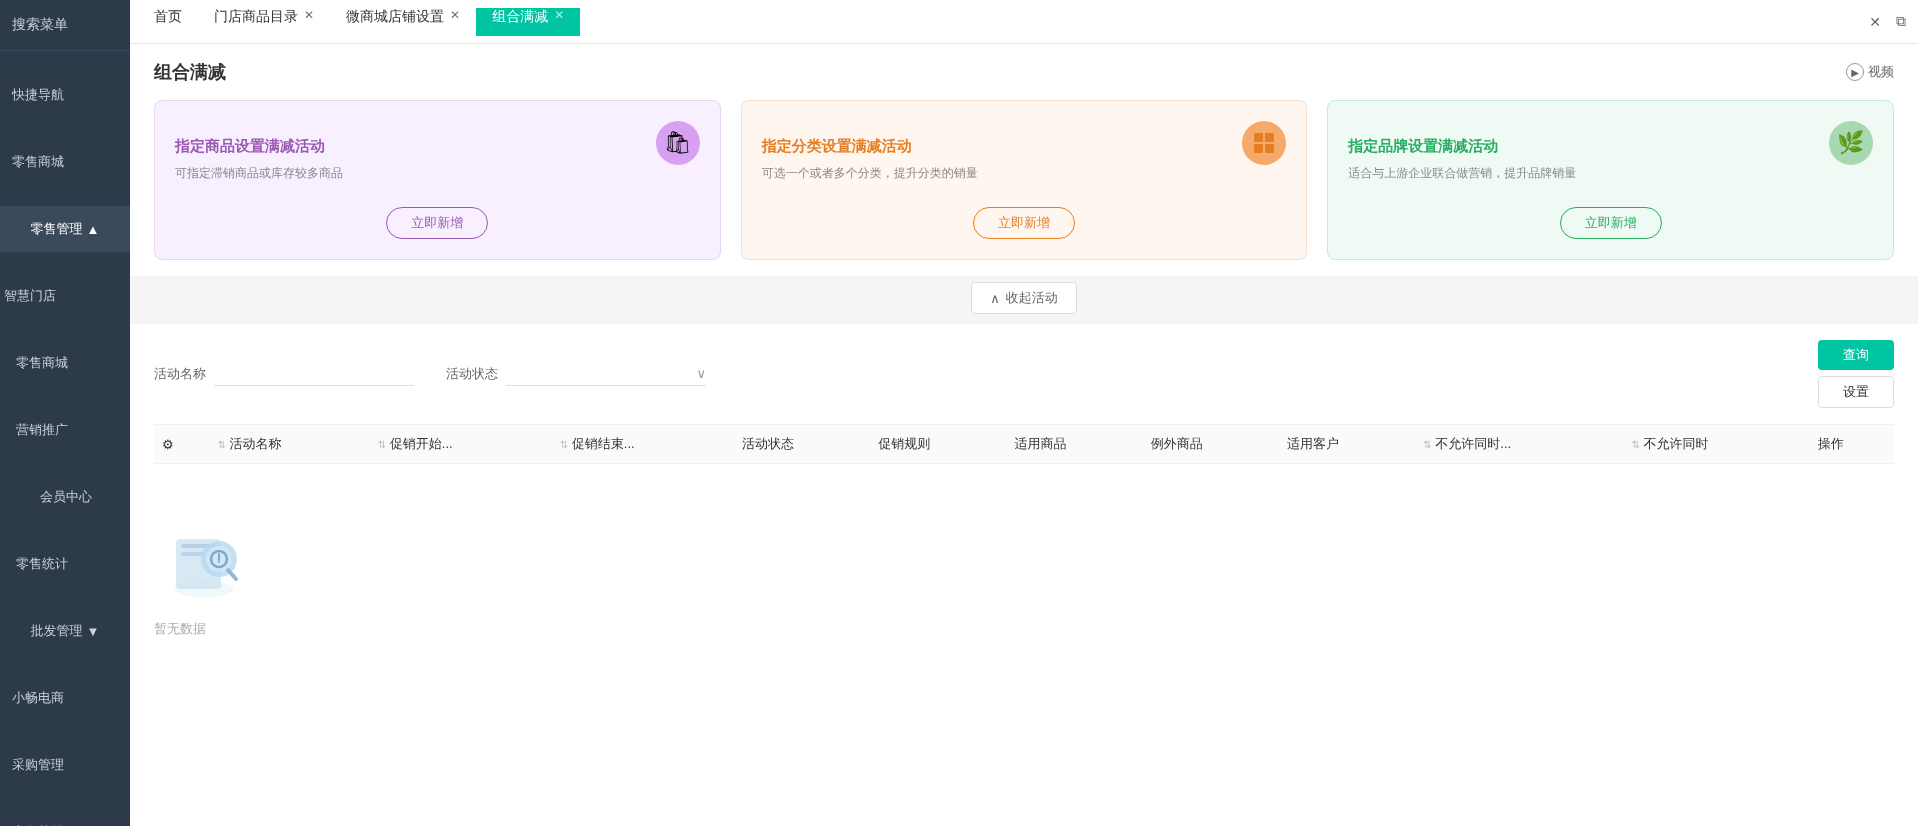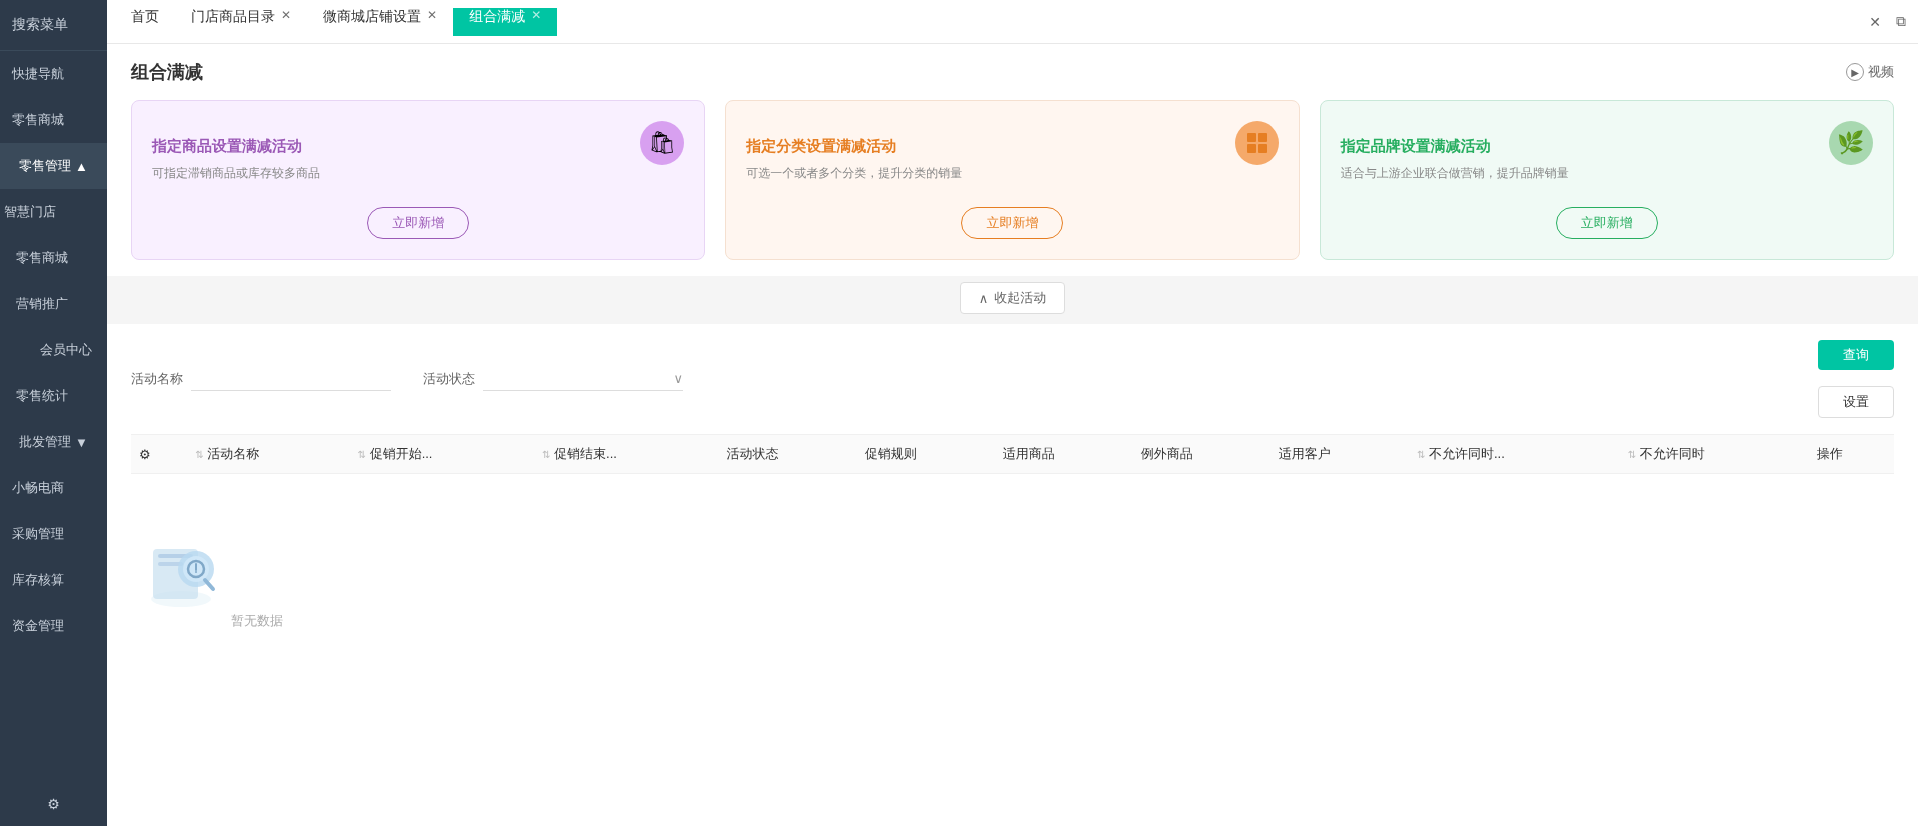--- a/index.html
+++ b/index.html
@@ -7,13 +7,14 @@
 
     
     .sidebar {
-      width: 107px;
+      width: 130px;
       background: #2d3a4a;
       color: #c8d0da;
       display: flex;
       flex-direction: column;
       flex-shrink: 0;
       height: 100%;
+      gap: 21px;
     }
     .sidebar-search {
       padding: 16px 12px;

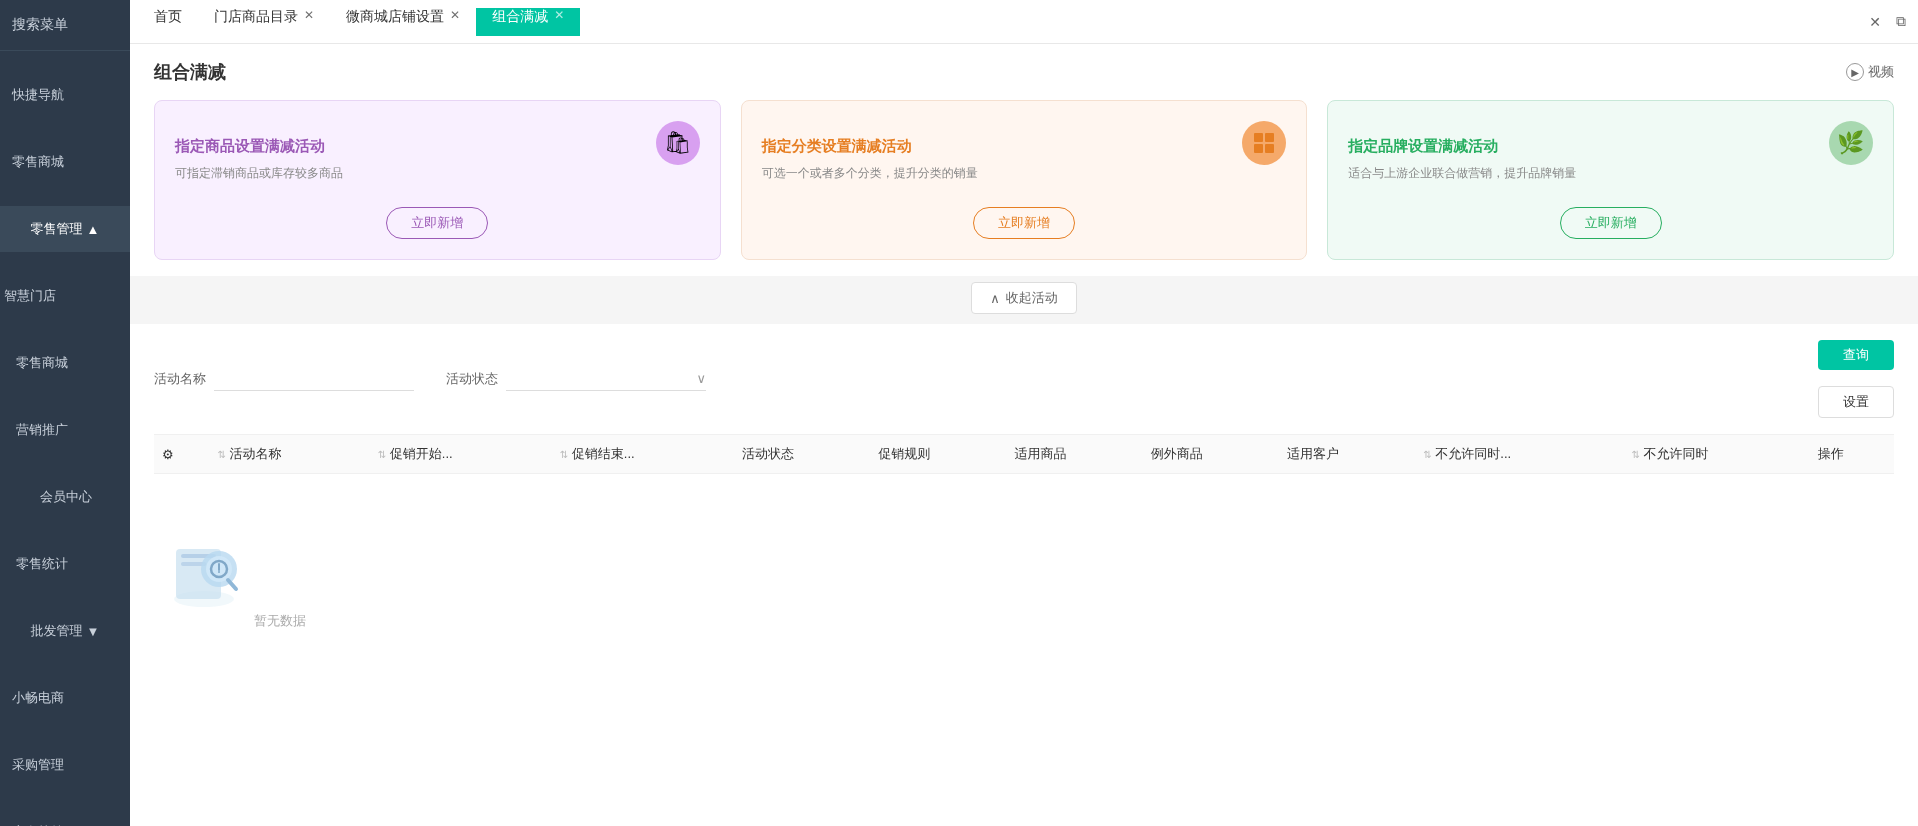--- a/index.html
+++ b/index.html
@@ -243,7 +243,7 @@
       margin-left: auto;
       display: flex;
       flex-direction: column;
-      gap: 16px;
+      gap: 6px;
     }
     .btn-query {
       padding: 6px 24px;

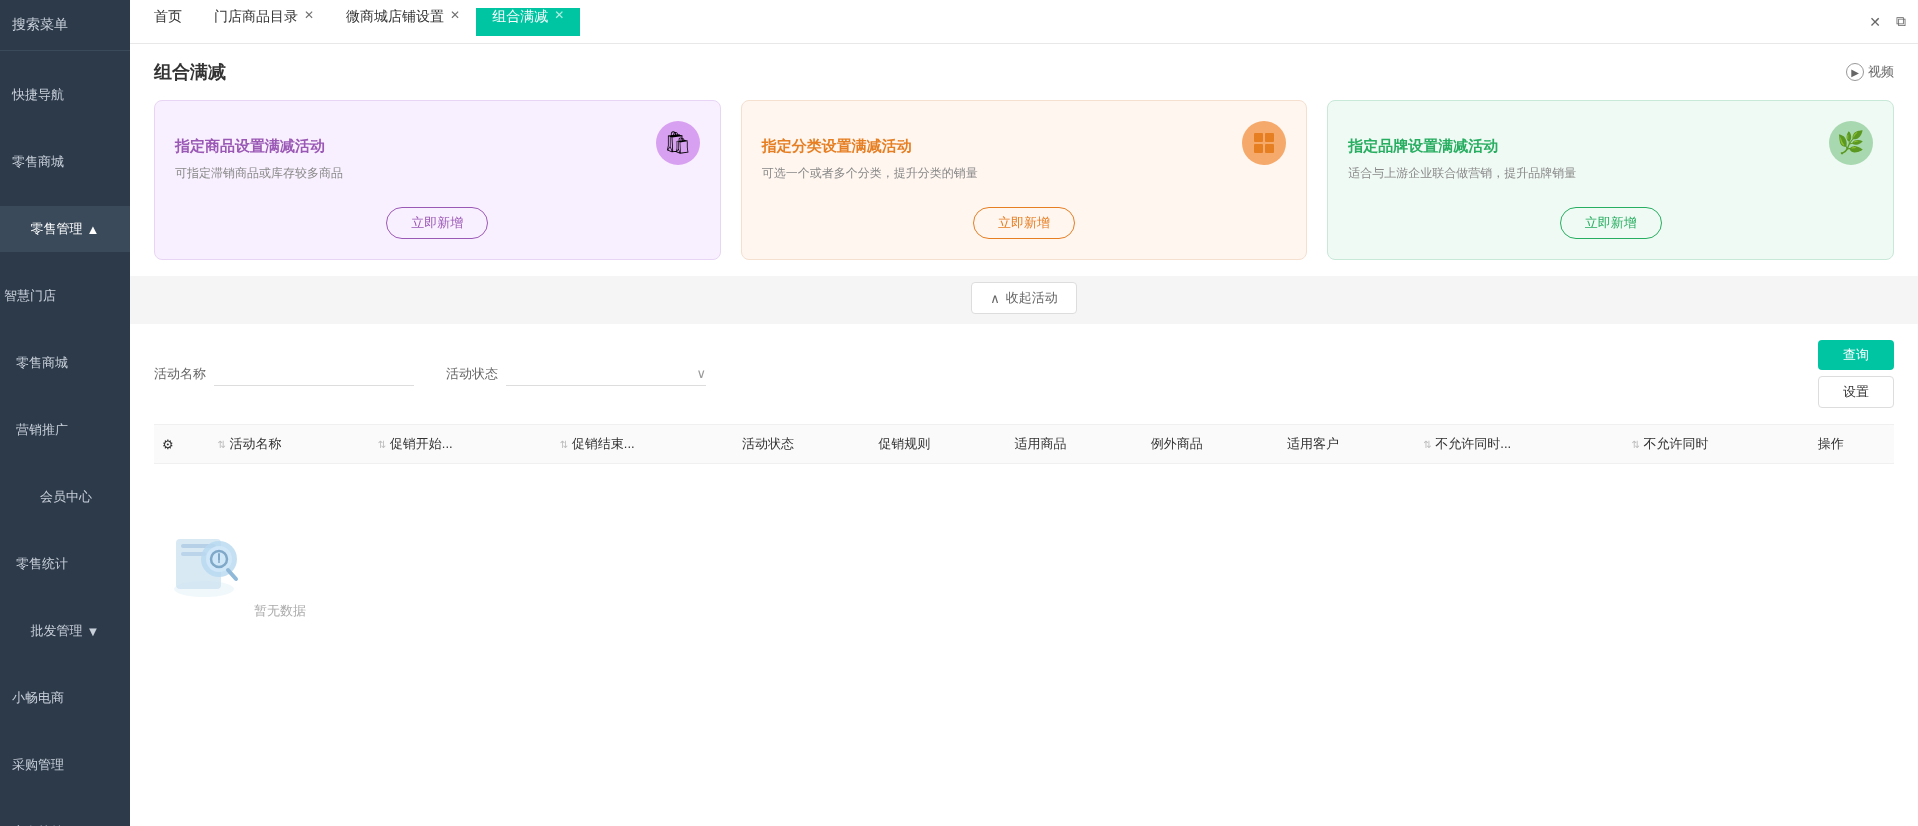--- a/index.html
+++ b/index.html
@@ -292,8 +292,8 @@
     
     .empty-state {
       display: flex;
-      flex-direction: row;
-      align-items: flex-end;
+      flex-direction: column;
+      align-items: flex-start;
       padding: 40px 0 60px 0;
     }
     .empty-icon {

